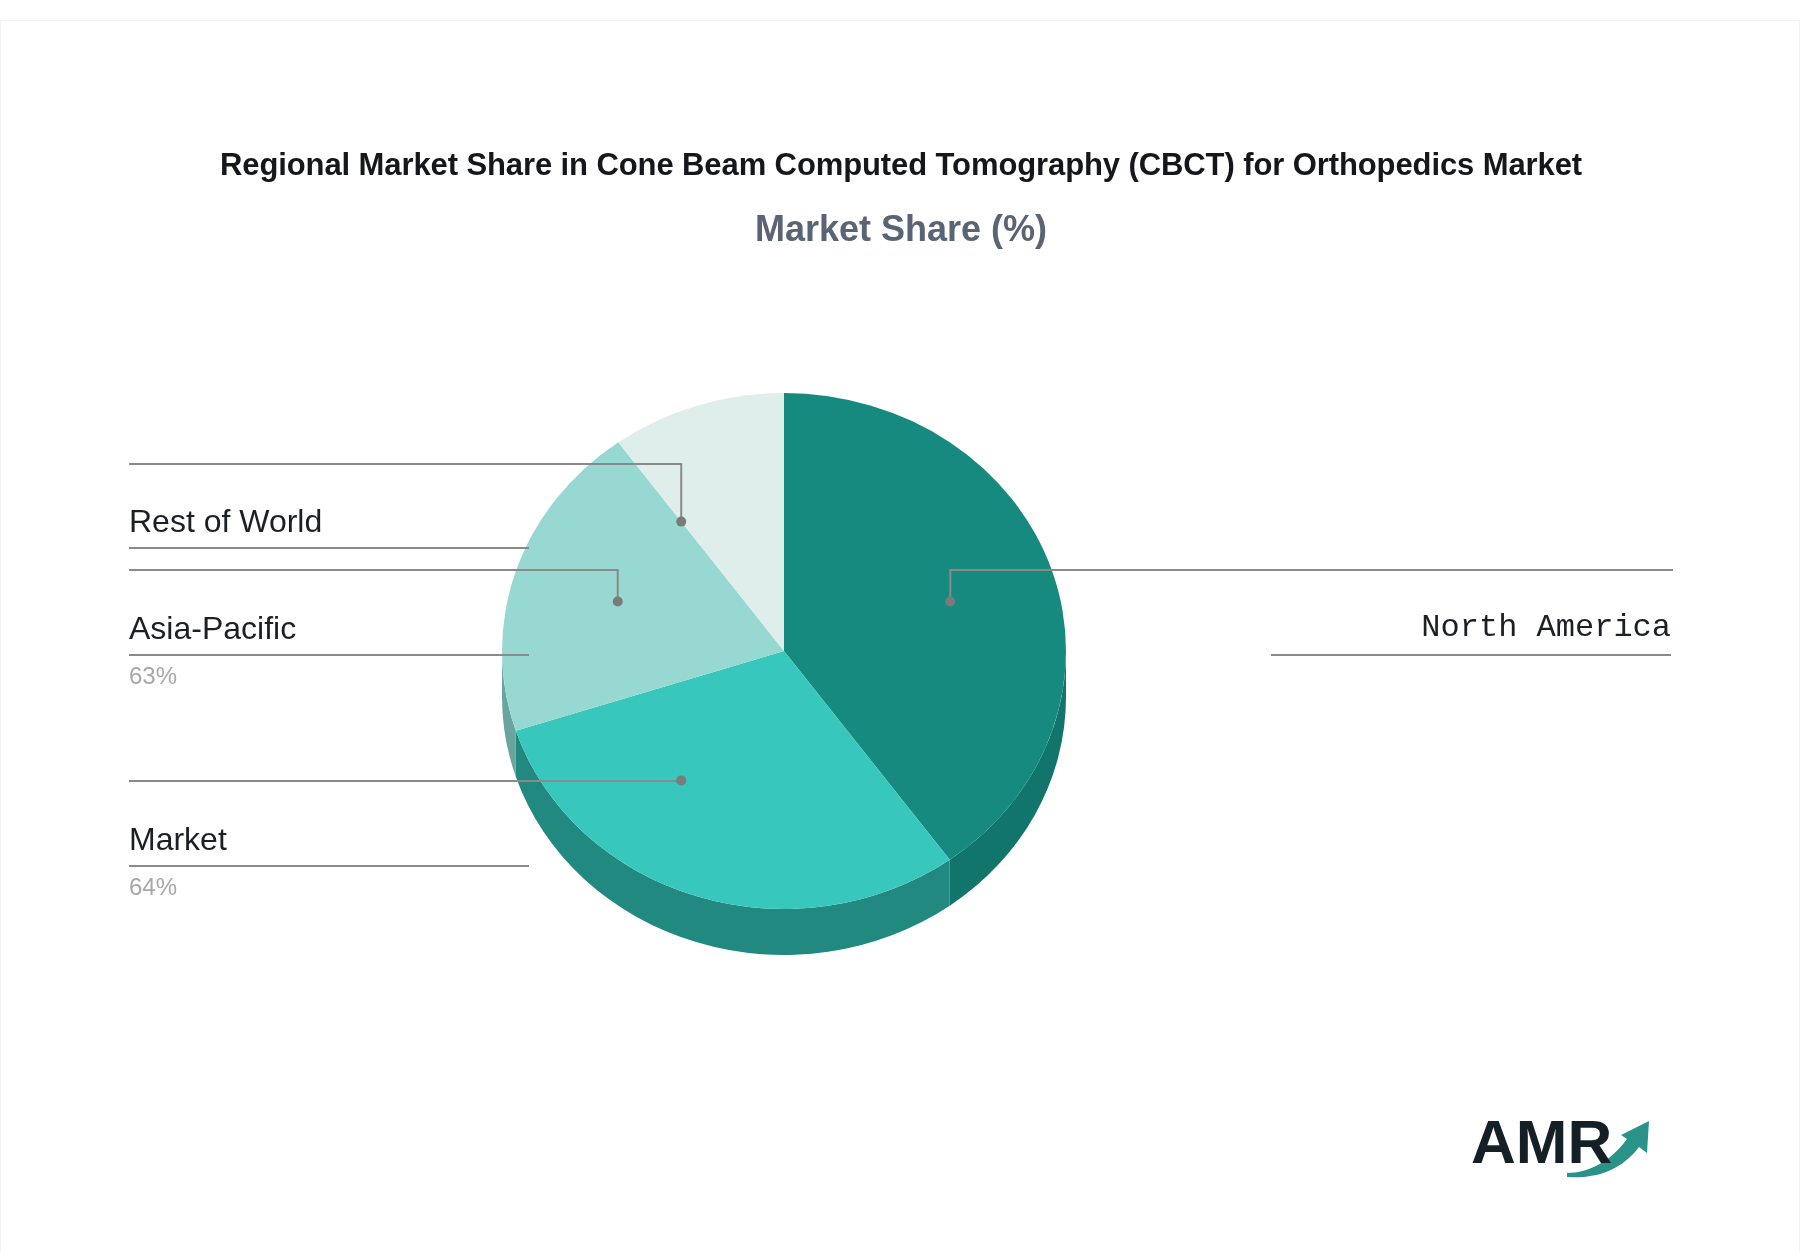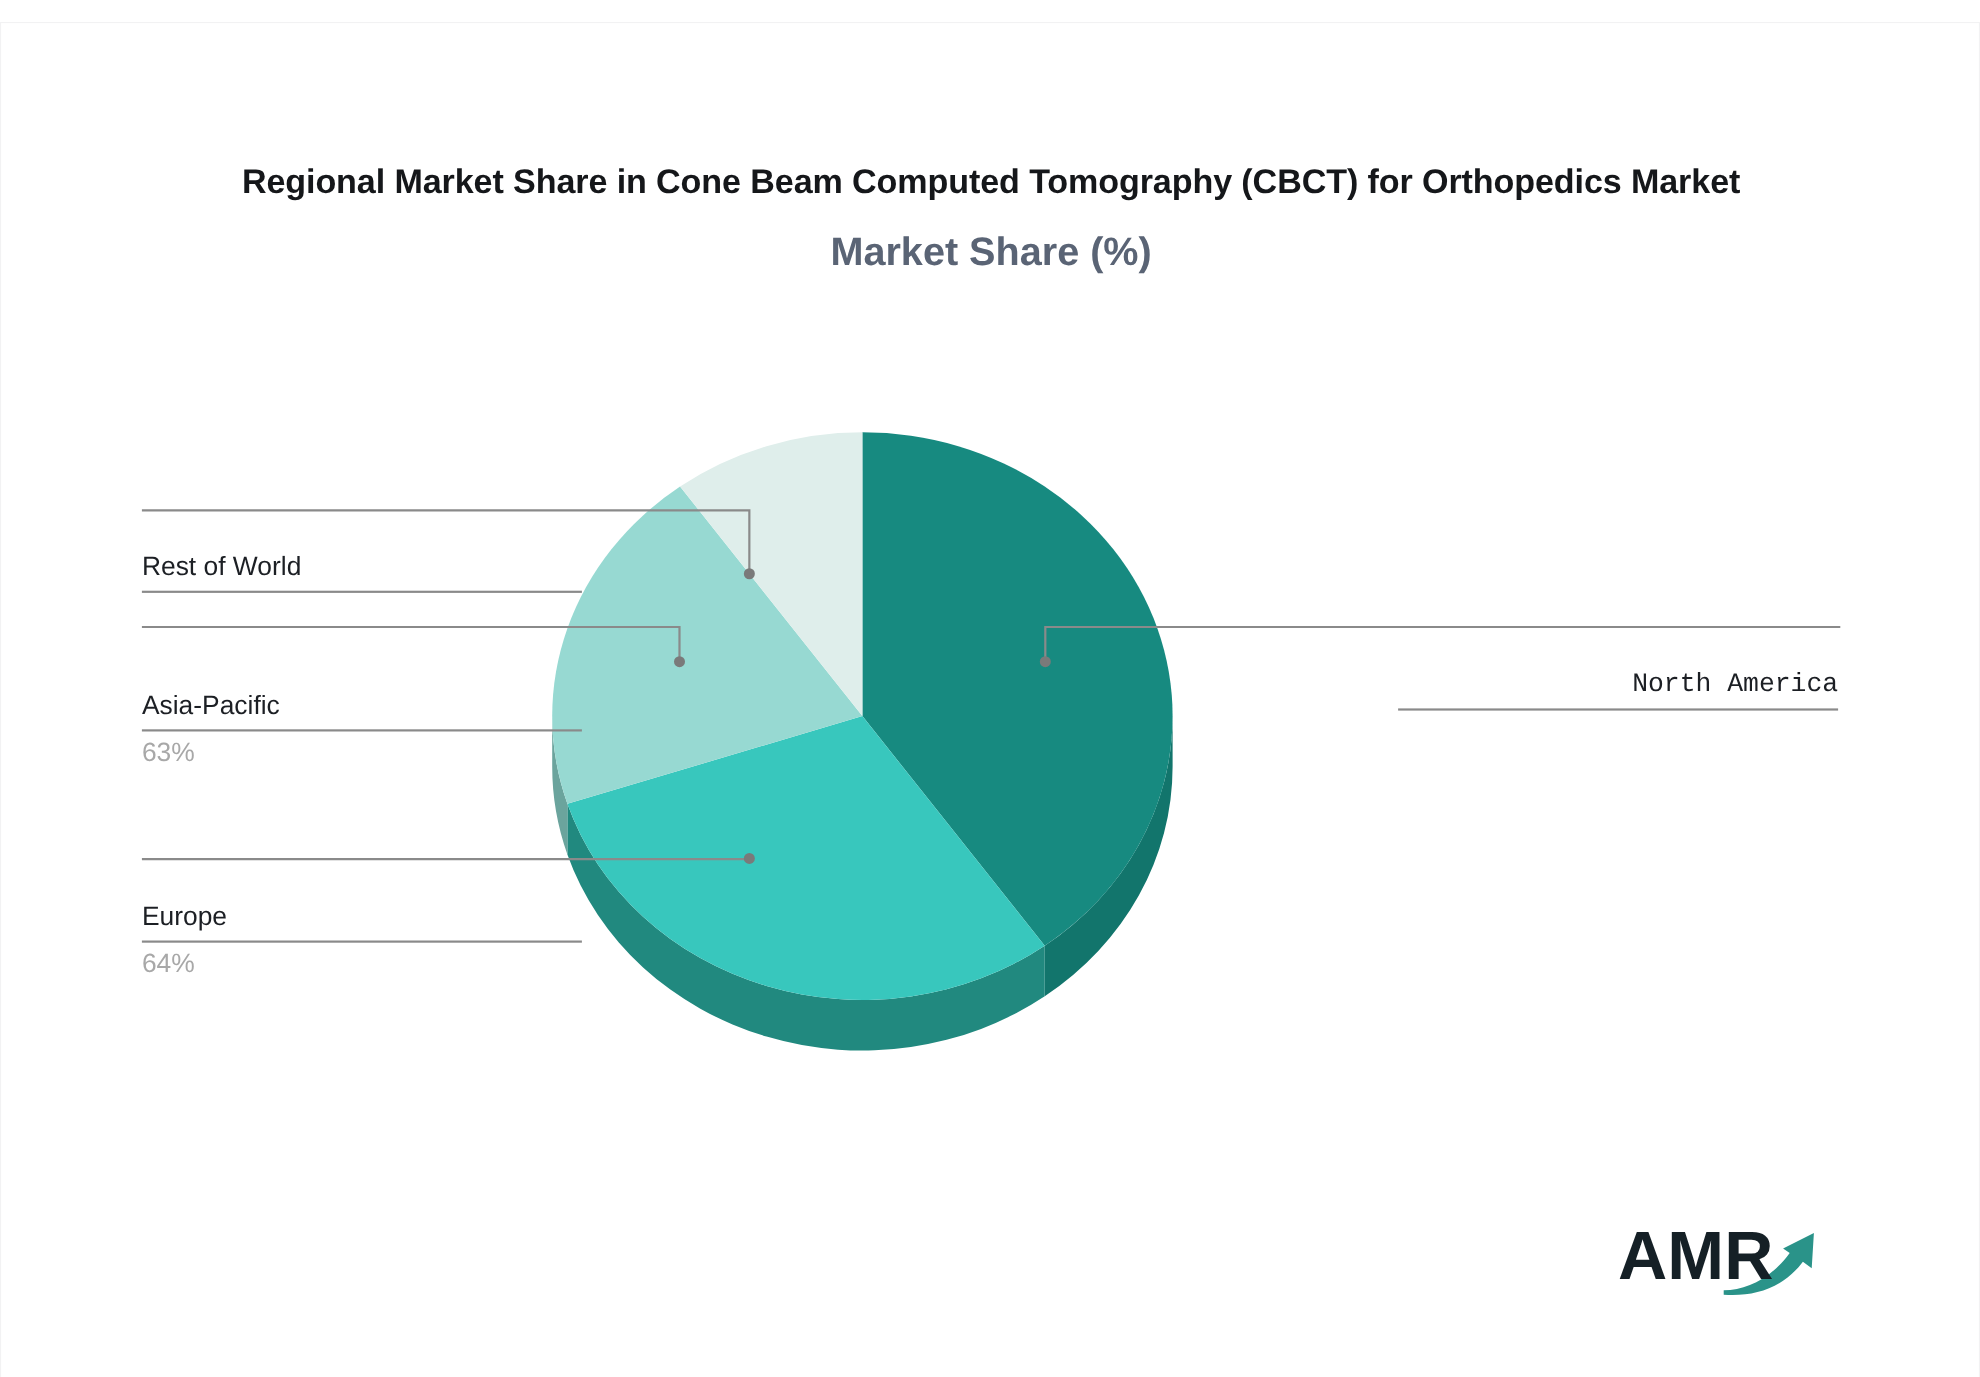--- a/index.html
+++ b/index.html
@@ -62,7 +62,7 @@
     width: 400px;
   }
   .callout .co-name {
-    font-size: 24px;
+    font-size: 32px;
     color: #1c1f24;
     line-height: 1.25;
     white-space: nowrap;

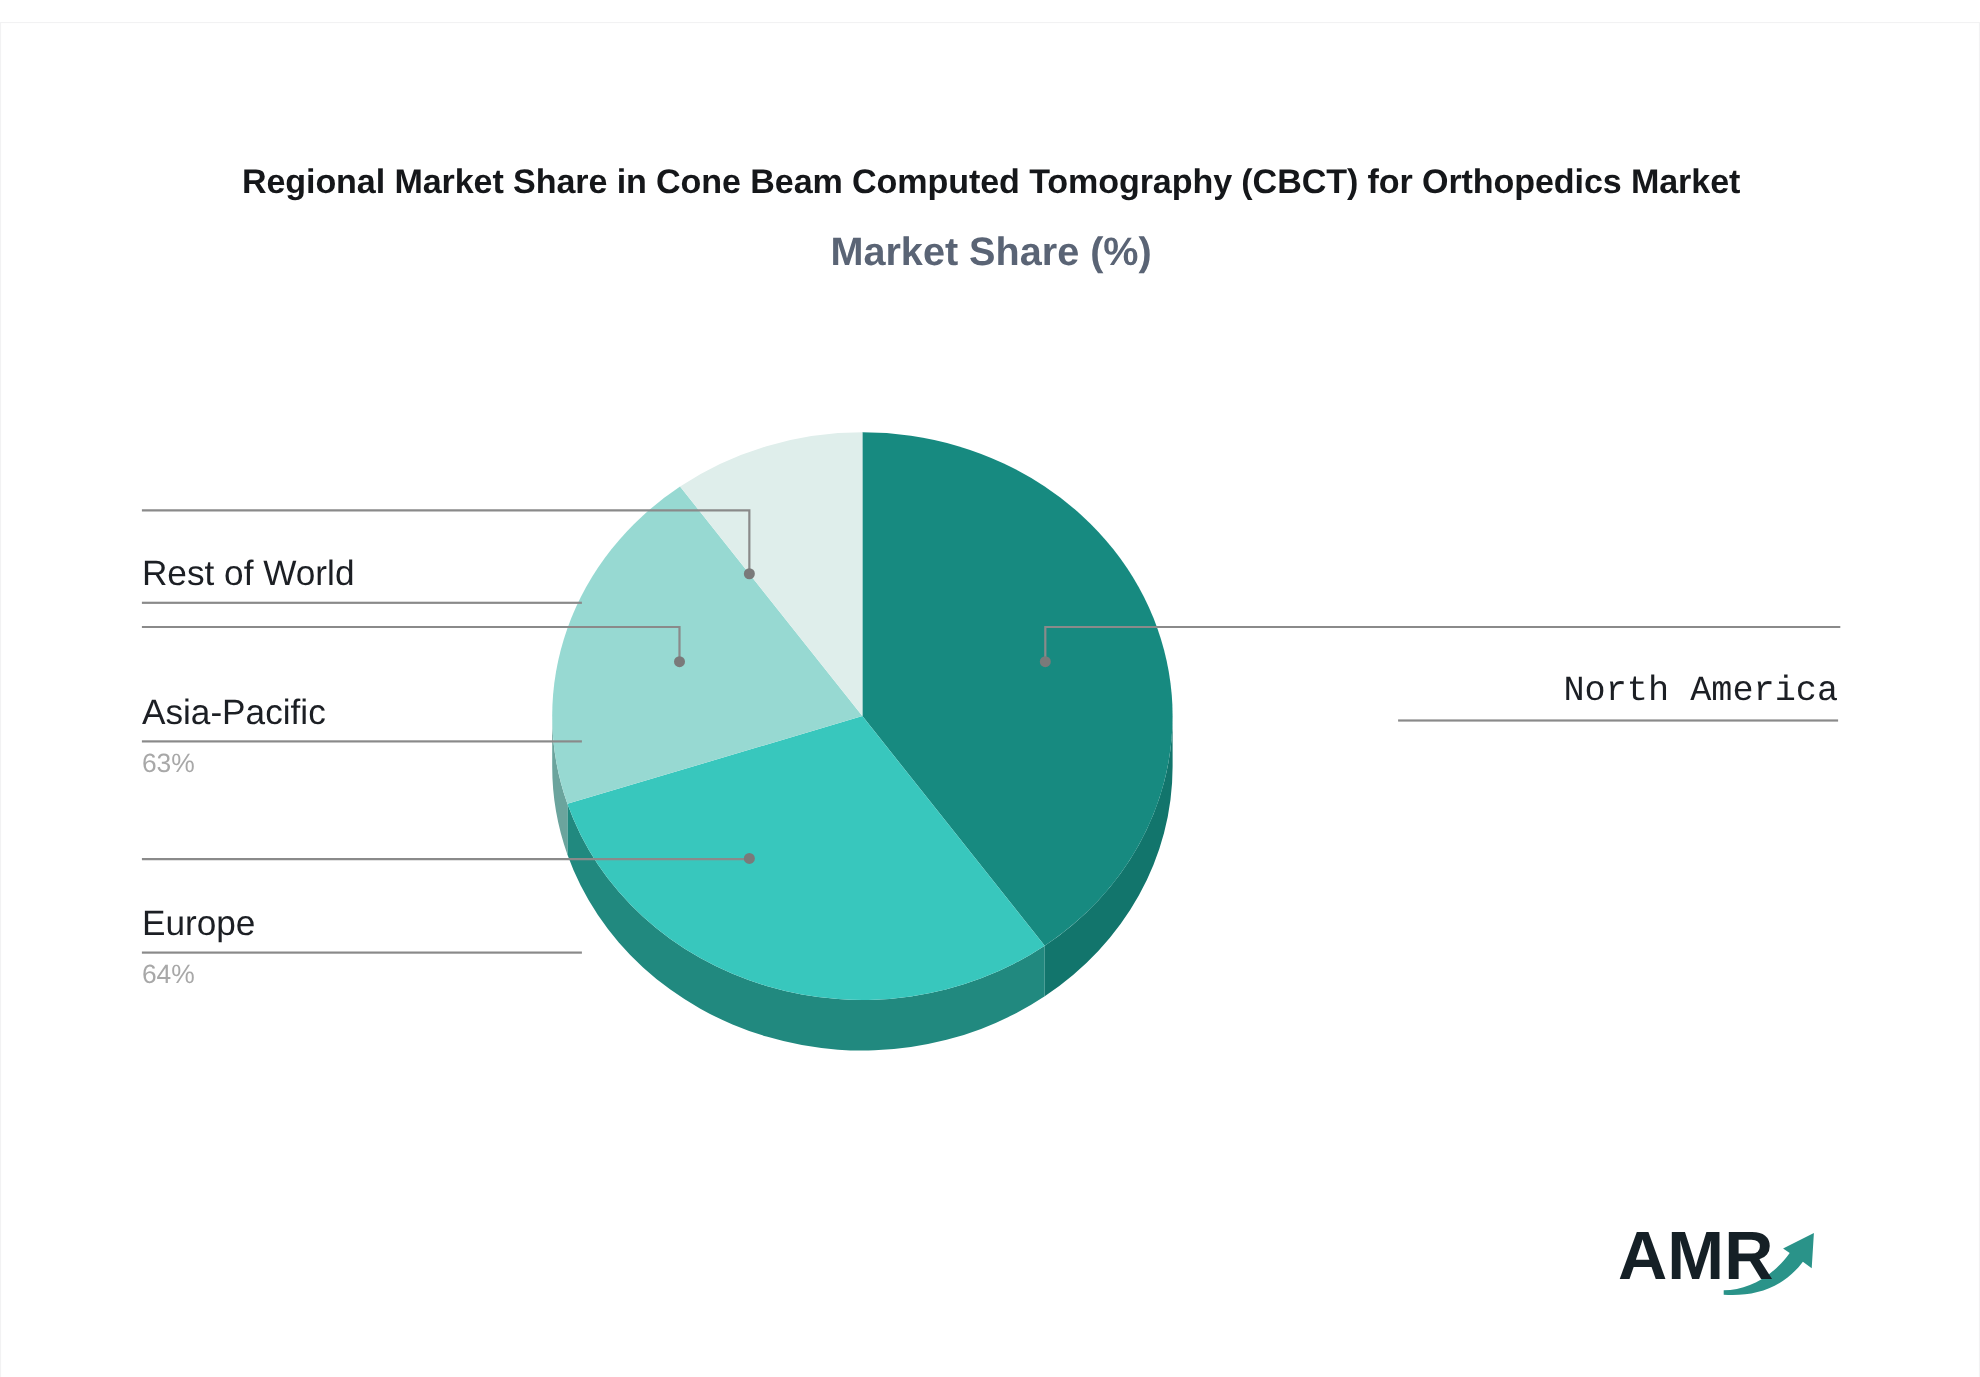--- a/index.html
+++ b/index.html
@@ -81,7 +81,7 @@
   .callout.right { right: 128px; text-align: right; width: 400px; }
 
   #callout-row { top: 480px; }
-  #callout-asia { top: 606px; }
+  #callout-asia { top: 587px; }
   #callout-europe { top: 798px; }
   #callout-na { top: 587px; font-family: Liberation Mono, monospace; }
 

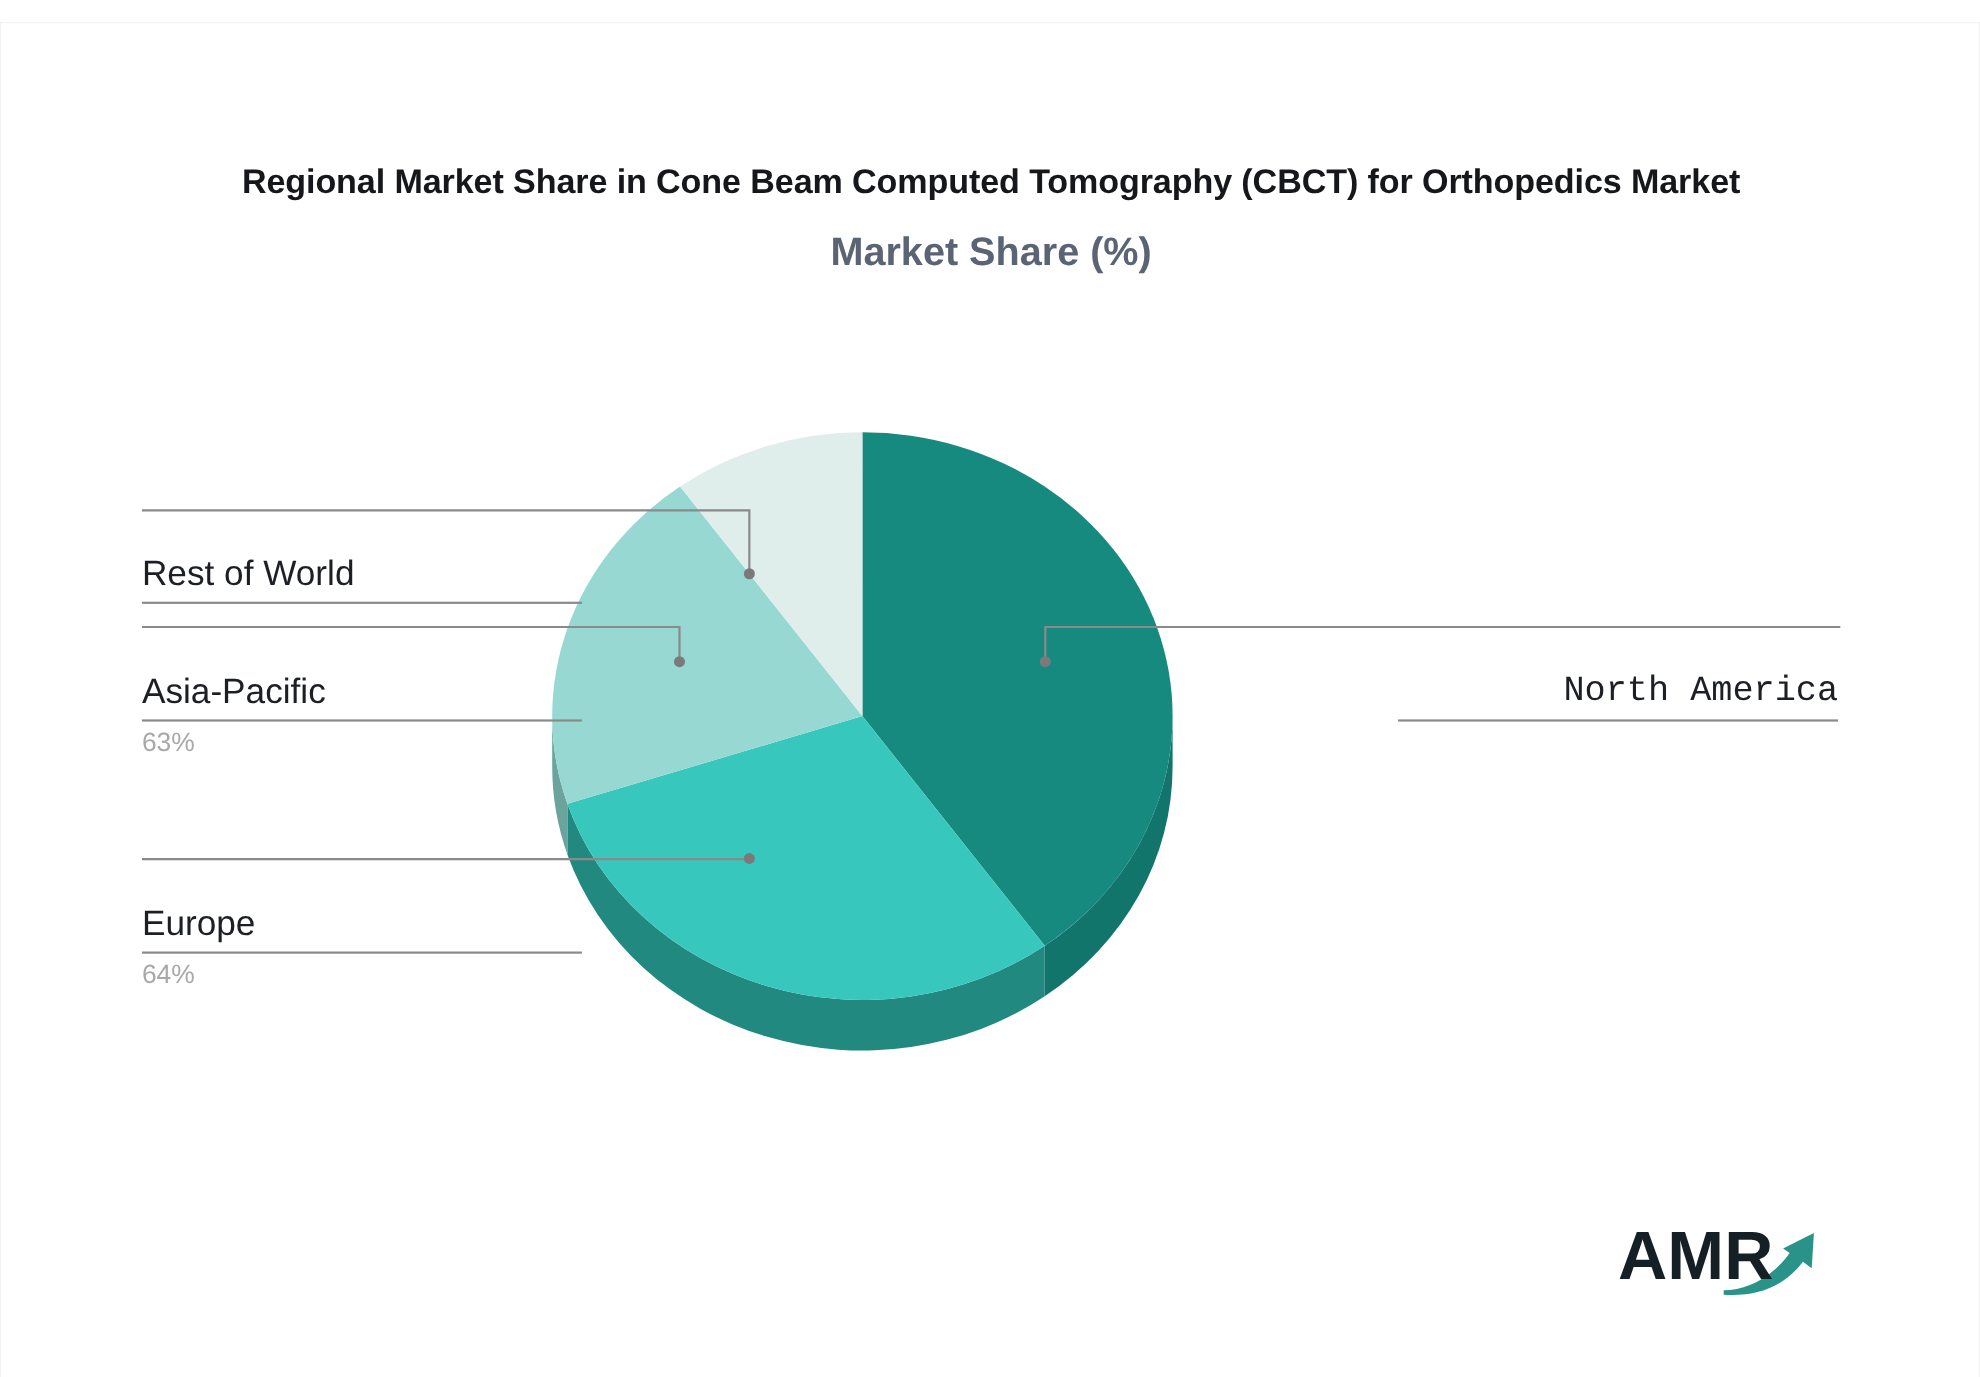--- a/index.html
+++ b/index.html
@@ -140,7 +140,7 @@
   </div>
 
   <div class="callout left" id="callout-europe">
-    <div class="co-name">Europe</div>
+    <div class="co-name">Market</div>
     <div class="co-rule"></div>
     <div class="co-value">64%</div>
   </div>

